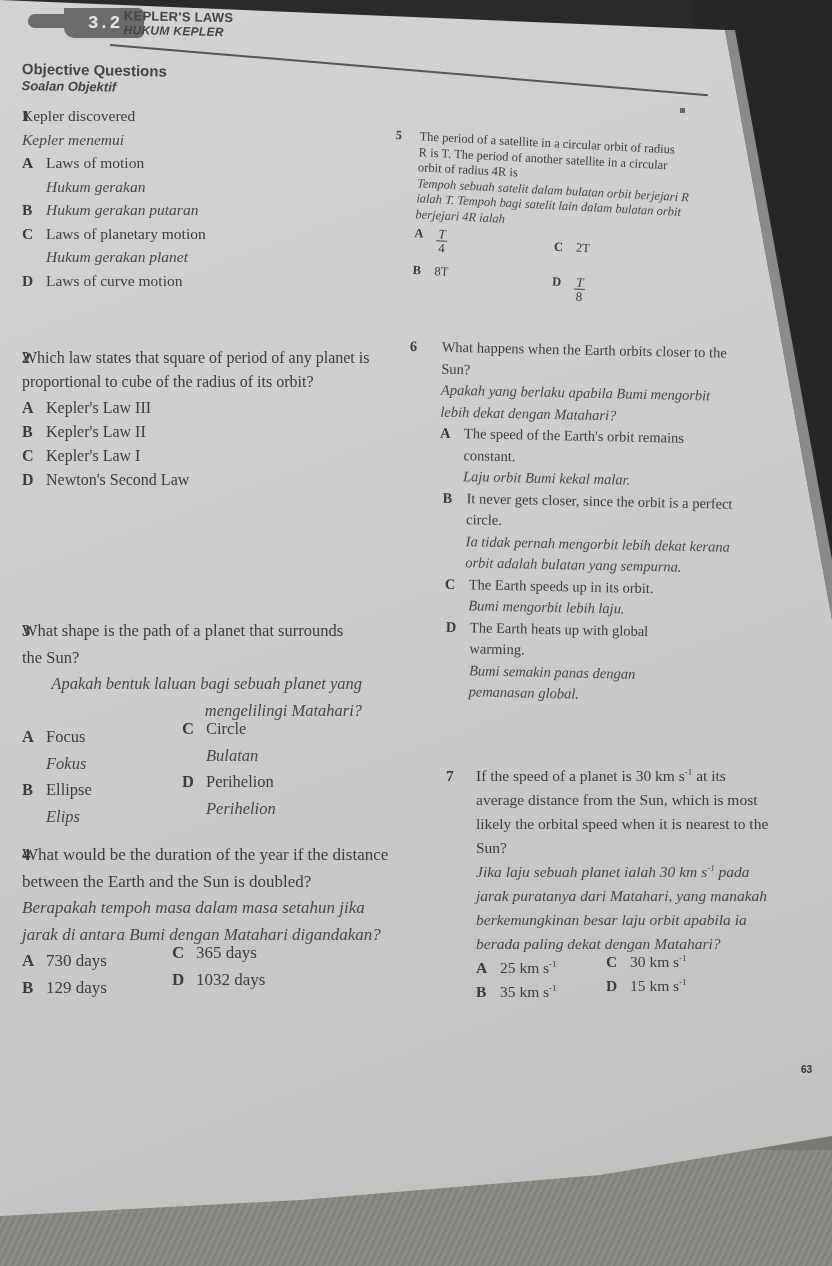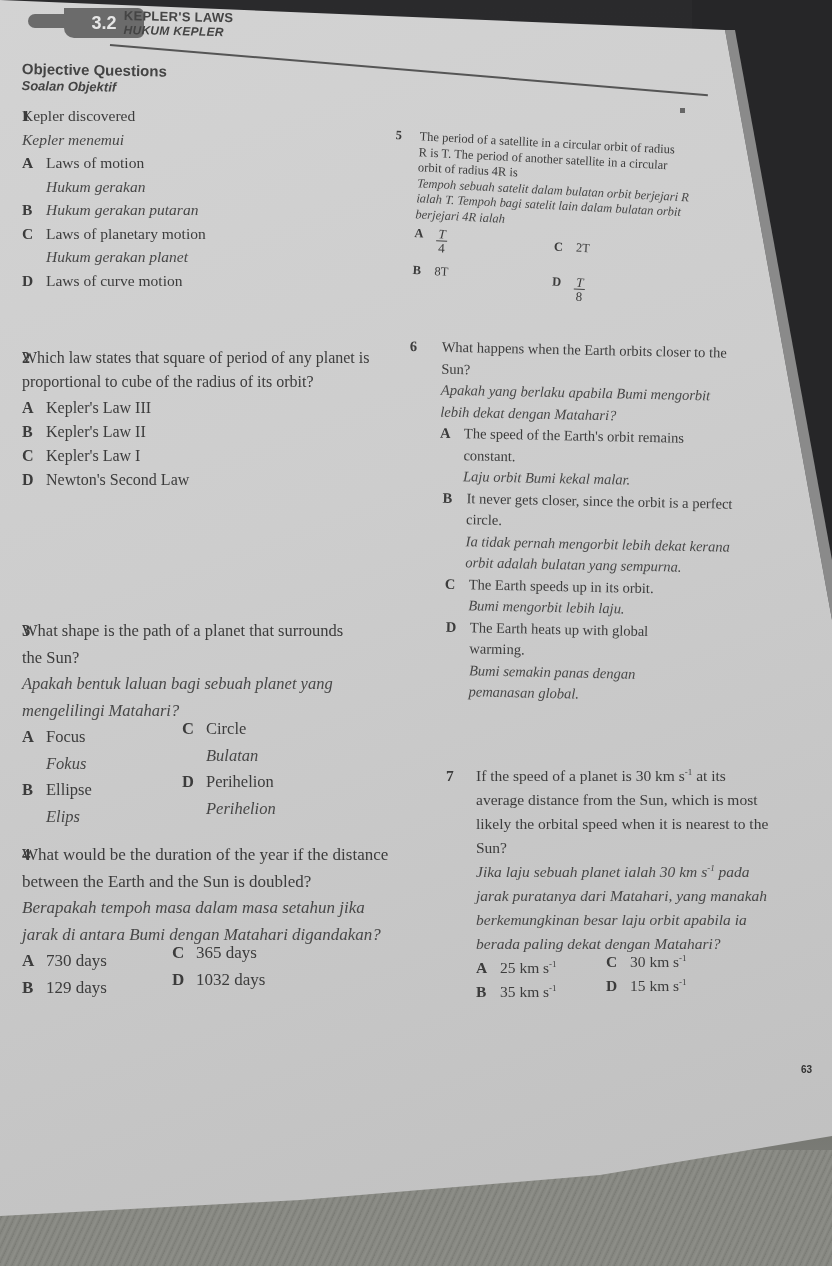--- a/index.html
+++ b/index.html
@@ -39,7 +39,7 @@
   }
   .badge-num {
     width: 80px; height: 30px; background: #6b6b6b; border-radius: 0 6px 6px 10px;
-    color: #e6e6e6; font-family: Liberation Sans, sans-serif; font-weight: bold;
+    color: #e6e6e6; font-family: Liberation Mono, monospace; font-weight: bold;
     font-size: 18px; display: flex; align-items: center; justify-content: center;
     margin-left: -4px;
   }

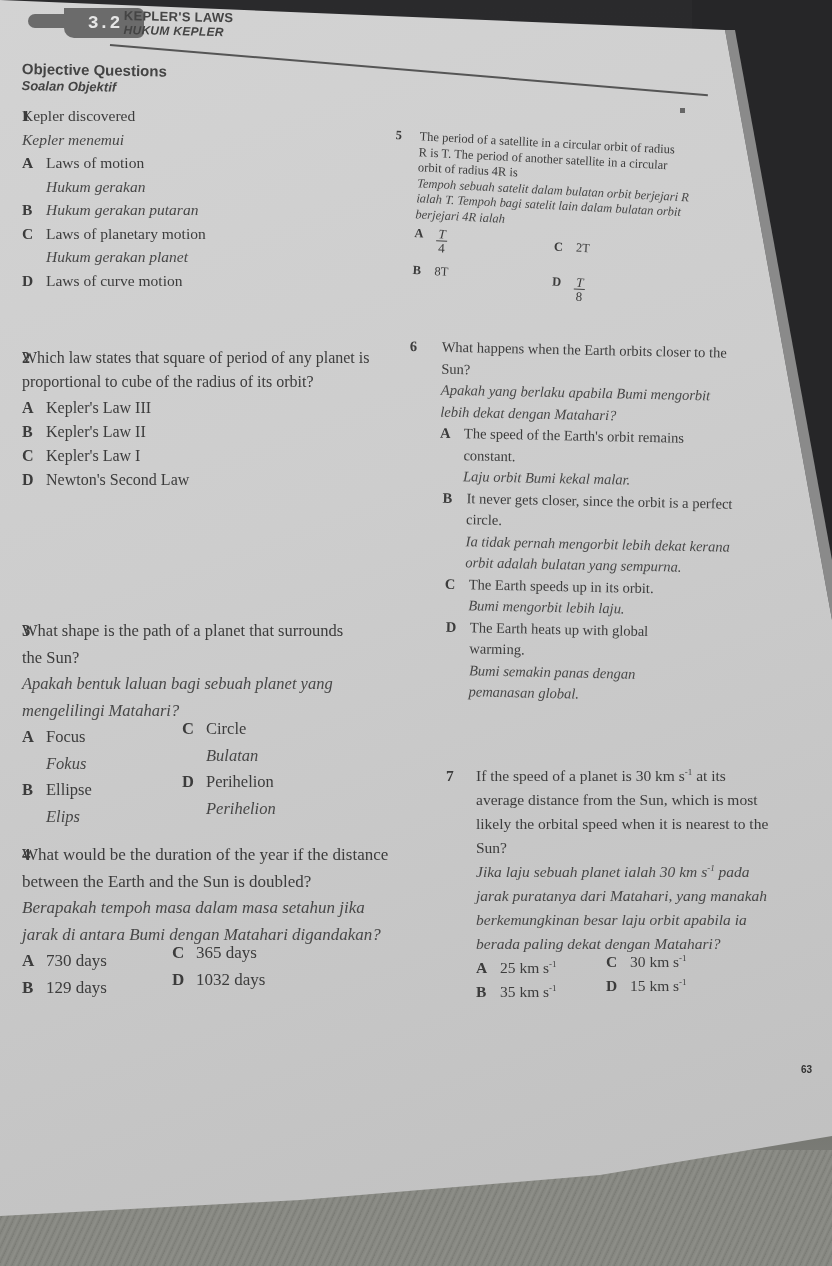--- a/index.html
+++ b/index.html
@@ -161,7 +161,7 @@
     <span class="num">3</span>
     <div class="body">
       <div style="width:330px;">What shape is the path of a planet that surrounds the Sun?</div>
-      <div class="it" style="width:340px;">Apakah bentuk laluan bagi sebuah planet yang mengelilingi Matahari?</div>
+      <div class="it" style="width:340px;text-align:right;">Apakah bentuk laluan bagi sebuah planet yang mengelilingi Matahari?</div>
       <div class="grid2">
         <div>
           <div class="opt">

